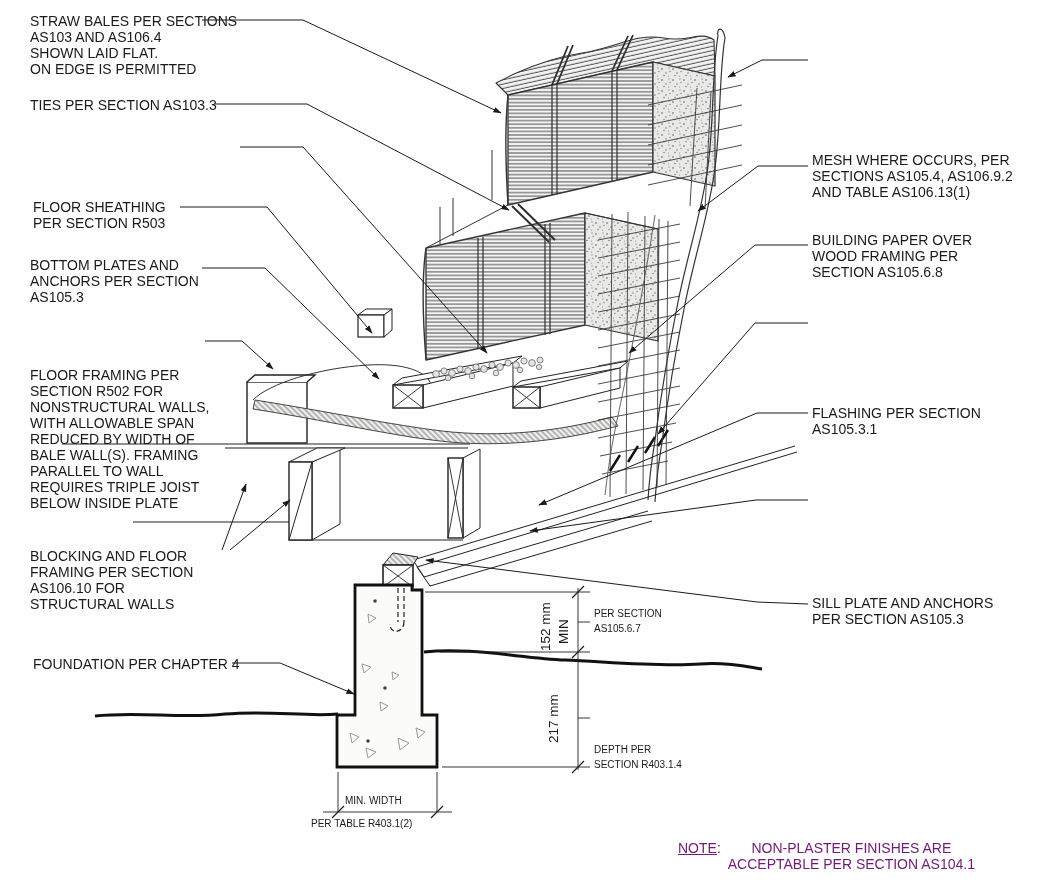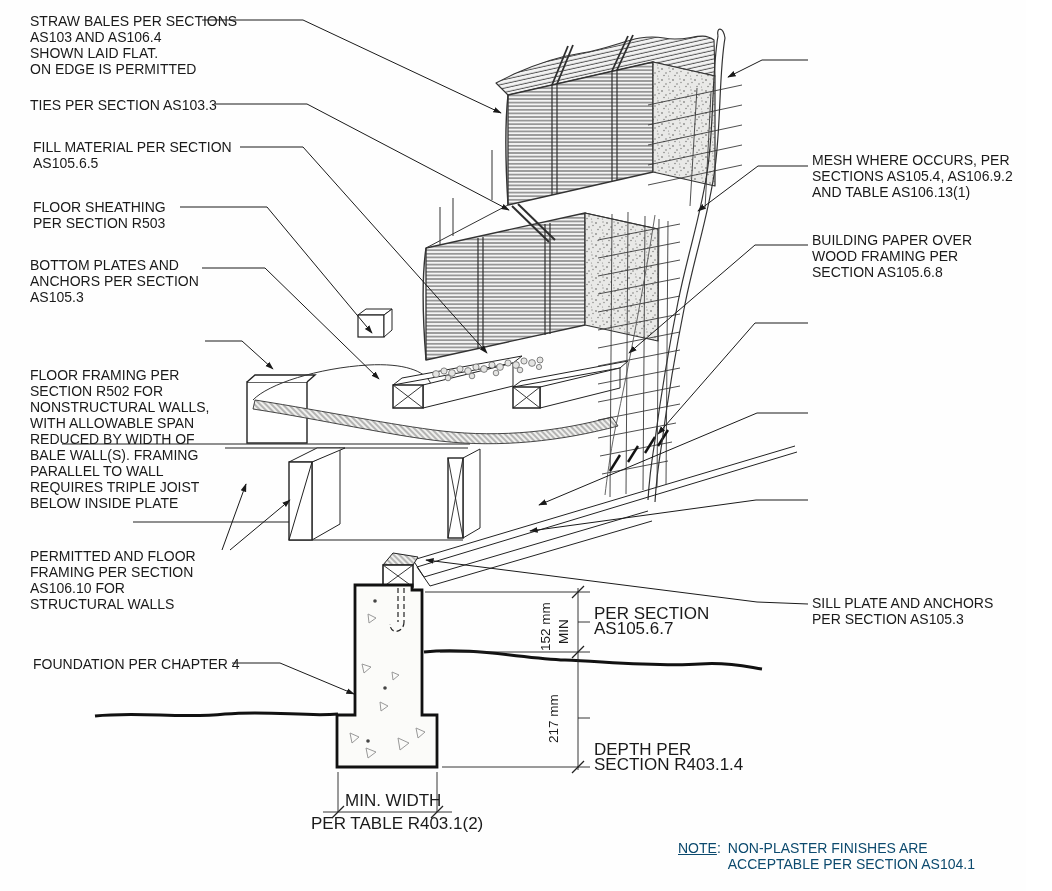--- a/index.html
+++ b/index.html
@@ -301,8 +301,6 @@
 SHOWN LAID FLAT.
 ON EDGE IS PERMITTED</div>
   <div class="lbl" style="left:30px;top:97px;">TIES PER SECTION AS103.3</div>
-  <div class="lbl" style="left:33px;top:139px;">FILL MATERIAL PER SECTION
-AS105.6.5</div>
   <div class="lbl" style="left:33px;top:199px;">FLOOR SHEATHING
 PER SECTION R503</div>
   <div class="lbl" style="left:30px;top:257px;">BOTTOM PLATES AND

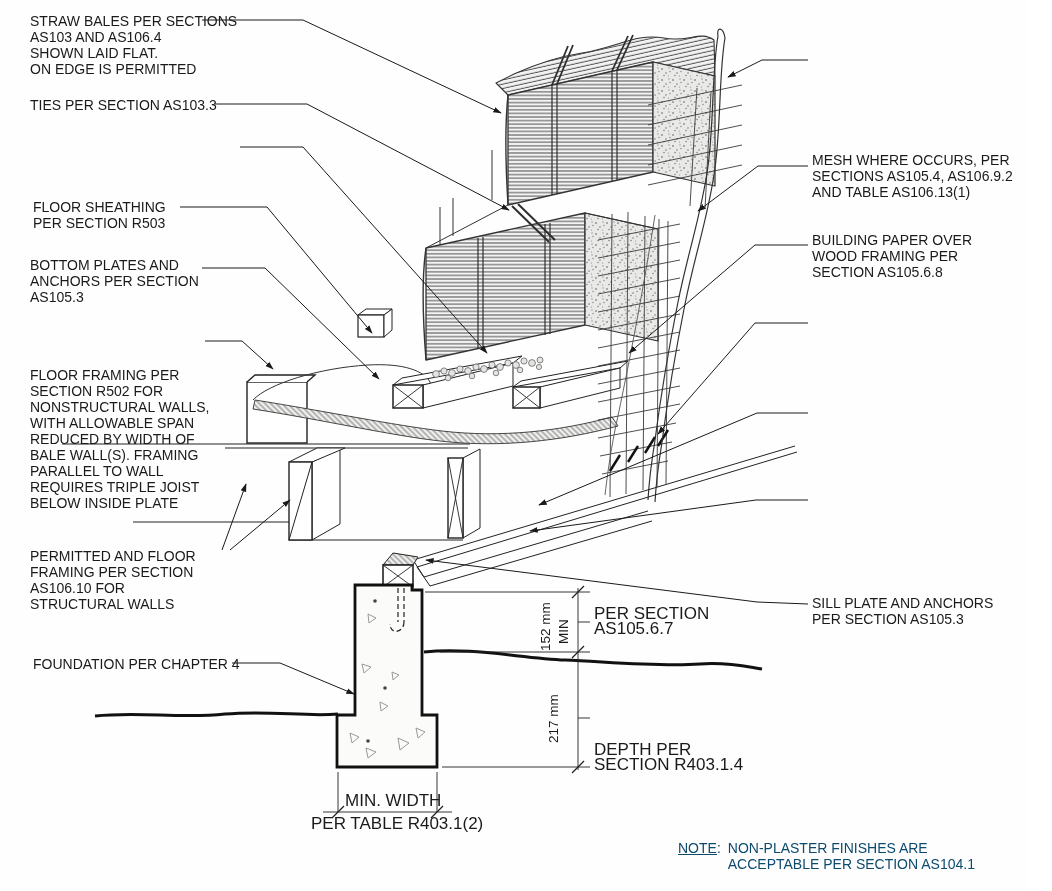--- a/index.html
+++ b/index.html
@@ -327,6 +327,8 @@
   <div class="lbl" style="left:812px;top:232px;">BUILDING PAPER OVER
 WOOD FRAMING PER
 SECTION AS105.6.8</div>
+  <div class="lbl" style="left:812px;top:405px;">FLASHING PER SECTION
+AS105.3.1</div>
   <div class="lbl" style="left:812px;top:595px;">SILL PLATE AND ANCHORS
 PER SECTION AS105.3</div>
 

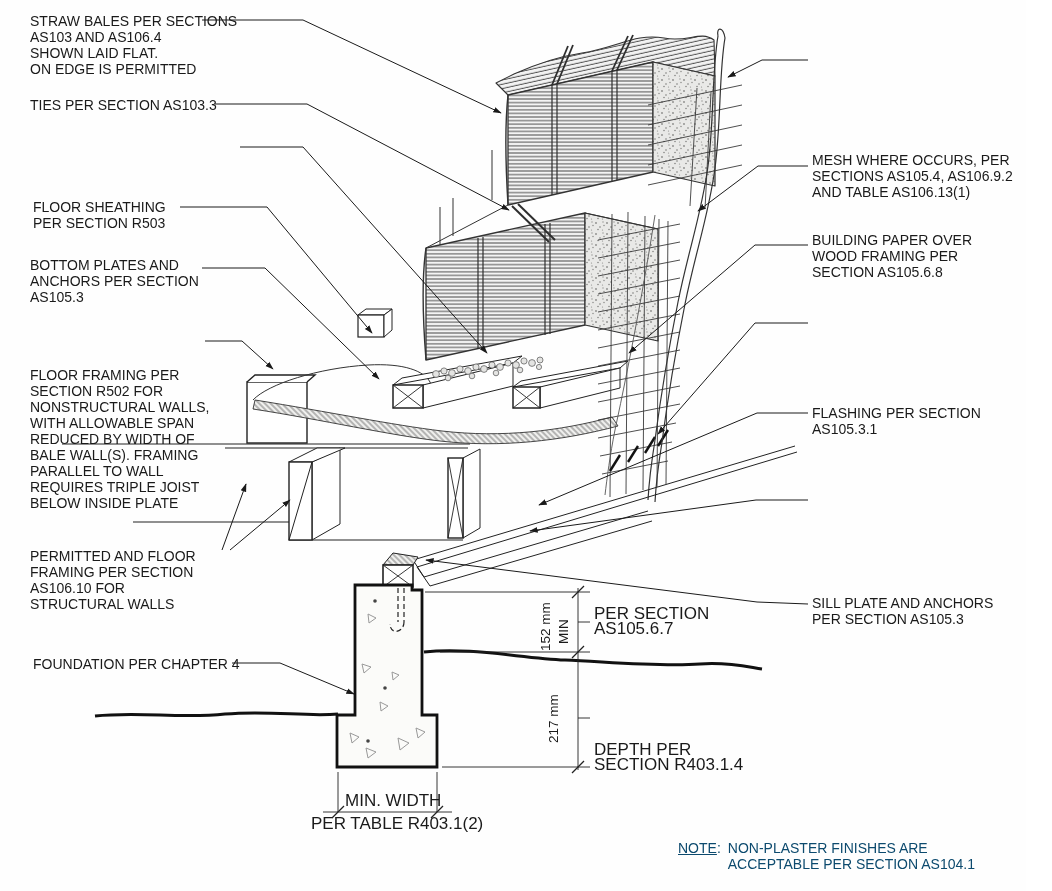--- a/index.html
+++ b/index.html
@@ -315,7 +315,7 @@
 PARALLEL TO WALL
 REQUIRES TRIPLE JOIST
 BELOW INSIDE PLATE</div>
-  <div class="lbl" style="left:30px;top:548px;">PERMITTED AND FLOOR
+  <div class="lbl" style="left:30px;top:548px;">BLOCKING AND FLOOR
 FRAMING PER SECTION
 AS106.10 FOR
 STRUCTURAL WALLS</div>

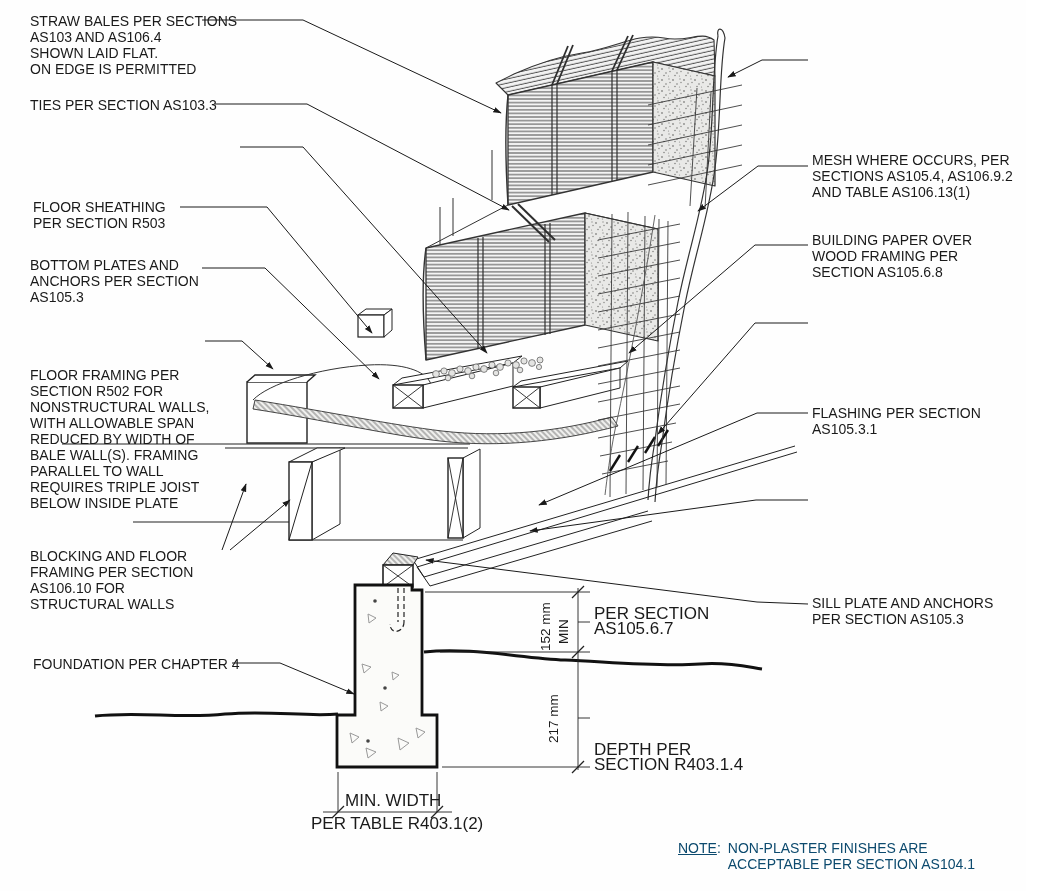--- a/index.html
+++ b/index.html
@@ -7,7 +7,7 @@
           font-family:"Liberation Sans",sans-serif;color:#1a1a1a;}
   svg{position:absolute;left:0;top:0;}
   .lbl{position:absolute;font-size:14px;line-height:16px;white-space:pre-line;color:#1a1a1a;}
-  .dim{position:absolute;font-size:17px;line-height:15px;white-space:pre-line;color:#1a1a1a;}
+  .dim{position:absolute;font-size:10px;line-height:15px;white-space:pre-line;color:#1a1a1a;}
   .dim-rot{position:absolute;font-size:13.5px;white-space:nowrap;transform:rotate(-90deg);
            transform-origin:0 0;color:#1a1a1a;}
   .note{position:absolute;font-size:14px;line-height:16px;display:flex;color:#0c4a6e;}

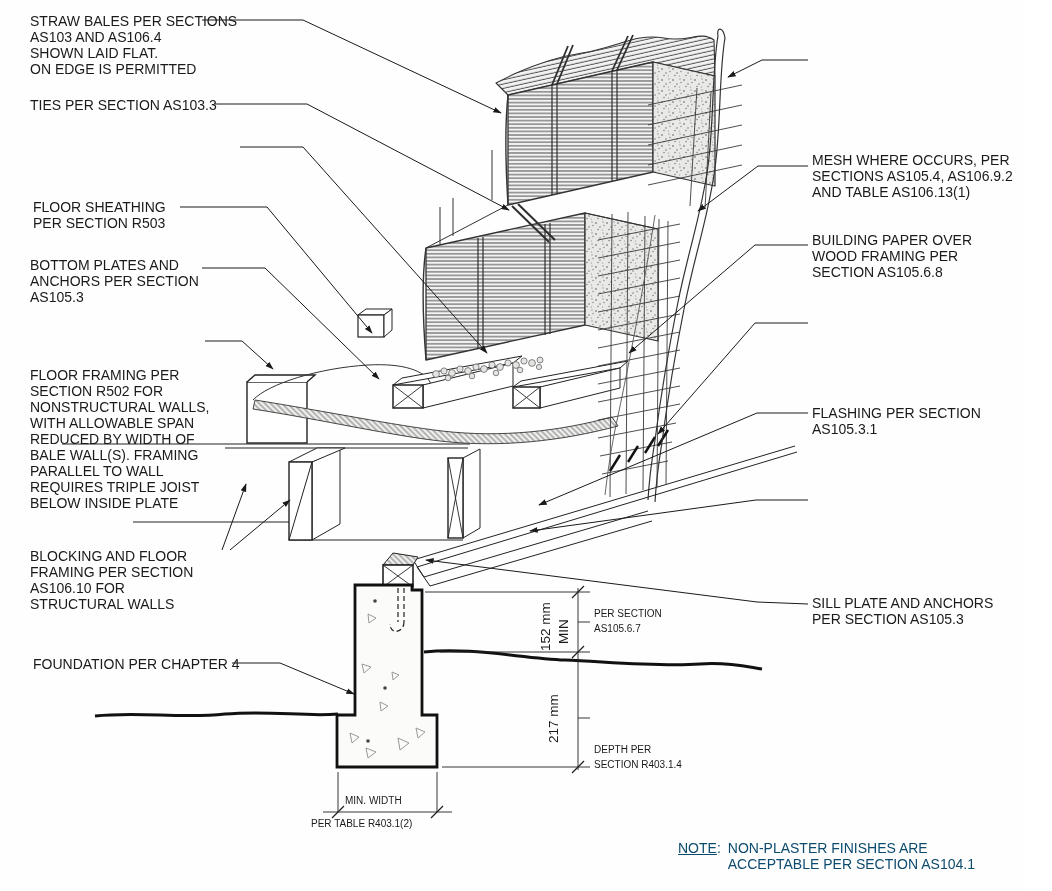--- a/index.html
+++ b/index.html
@@ -10,7 +10,7 @@
   .dim{position:absolute;font-size:10px;line-height:15px;white-space:pre-line;color:#1a1a1a;}
   .dim-rot{position:absolute;font-size:13.5px;white-space:nowrap;transform:rotate(-90deg);
            transform-origin:0 0;color:#1a1a1a;}
-  .note{position:absolute;font-size:14px;line-height:16px;display:flex;color:#0c4a6e;}
+  .note{position:absolute;font-size:14px;line-height:16px;display:flex;color:#701a75;}
   .note-word{text-decoration:underline;}
   .note-sep{margin-right:7px;}
   .note-body{white-space:pre-line;}

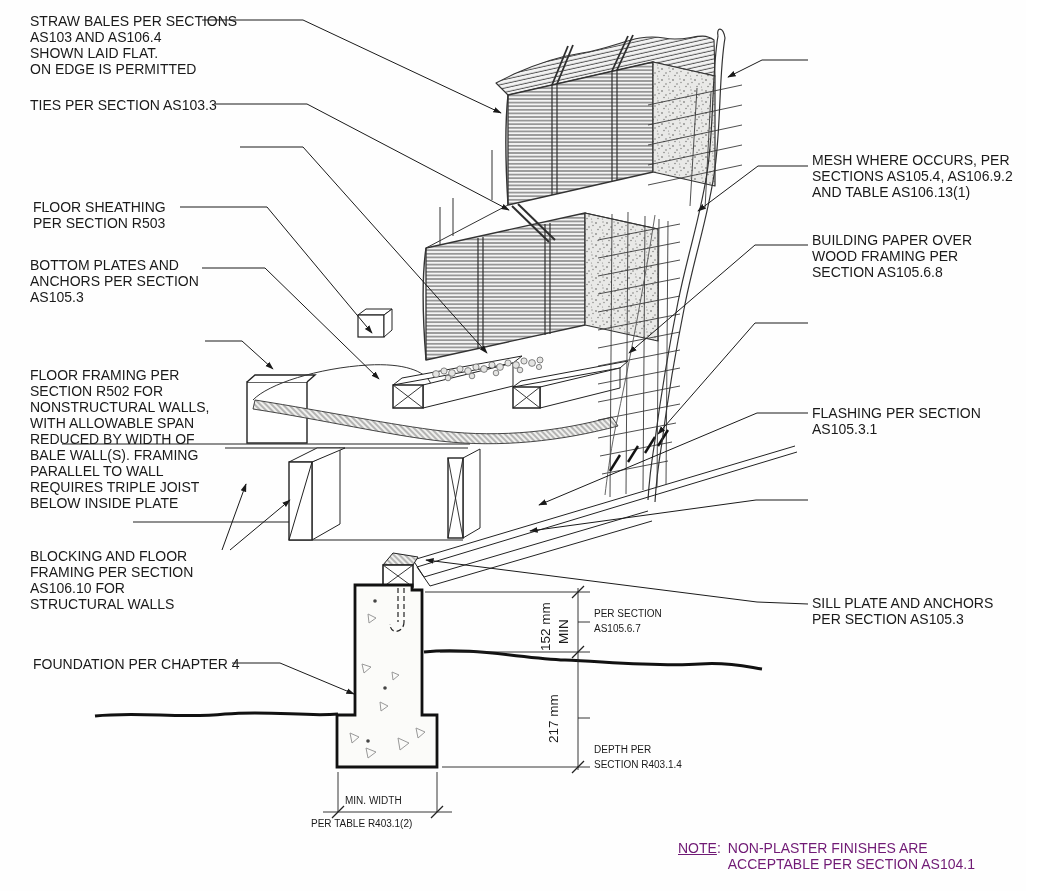--- a/index.html
+++ b/index.html
@@ -13,7 +13,7 @@
   .note{position:absolute;font-size:14px;line-height:16px;display:flex;color:#701a75;}
   .note-word{text-decoration:underline;}
   .note-sep{margin-right:7px;}
-  .note-body{white-space:pre-line;}
+  .note-body{white-space:pre-line;text-align:center;}
 </style>
 </head>
 <body>

